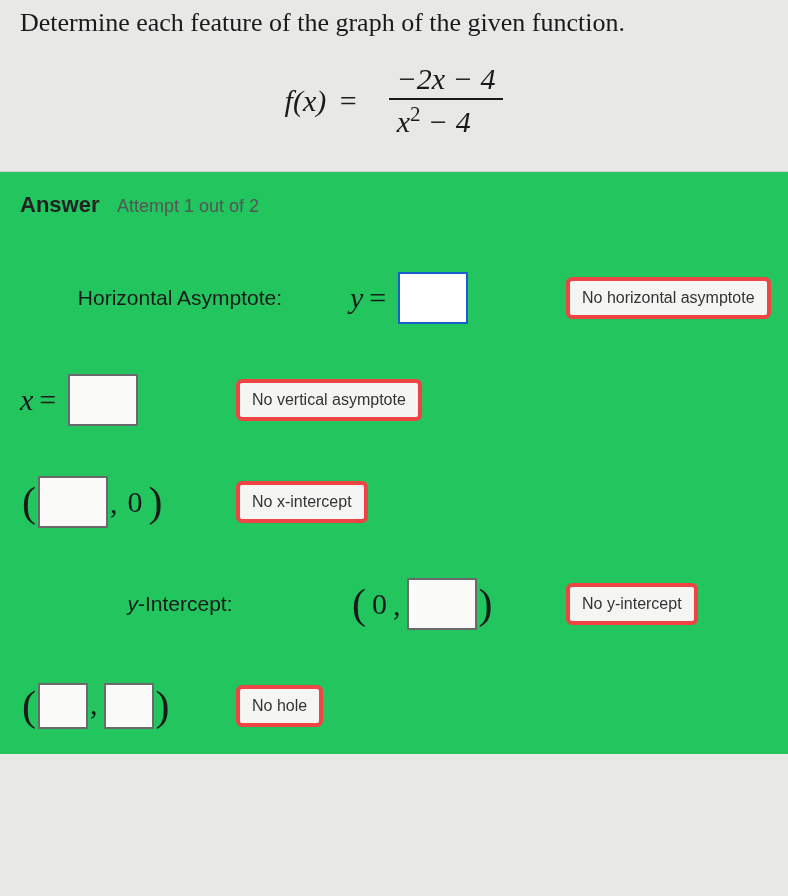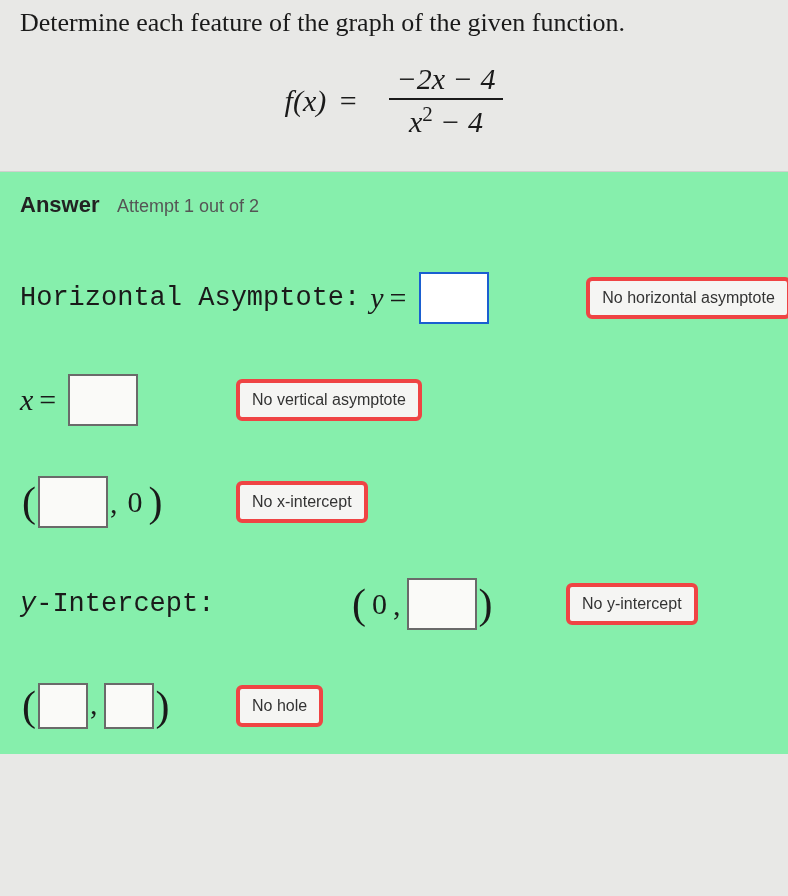--- a/index.html
+++ b/index.html
@@ -37,7 +37,7 @@
     .fraction {
       display: inline-flex;
       flex-direction: column;
-      align-items: center;
+      align-items: flex-start;
       vertical-align: middle;
       font-style: normal;
     }

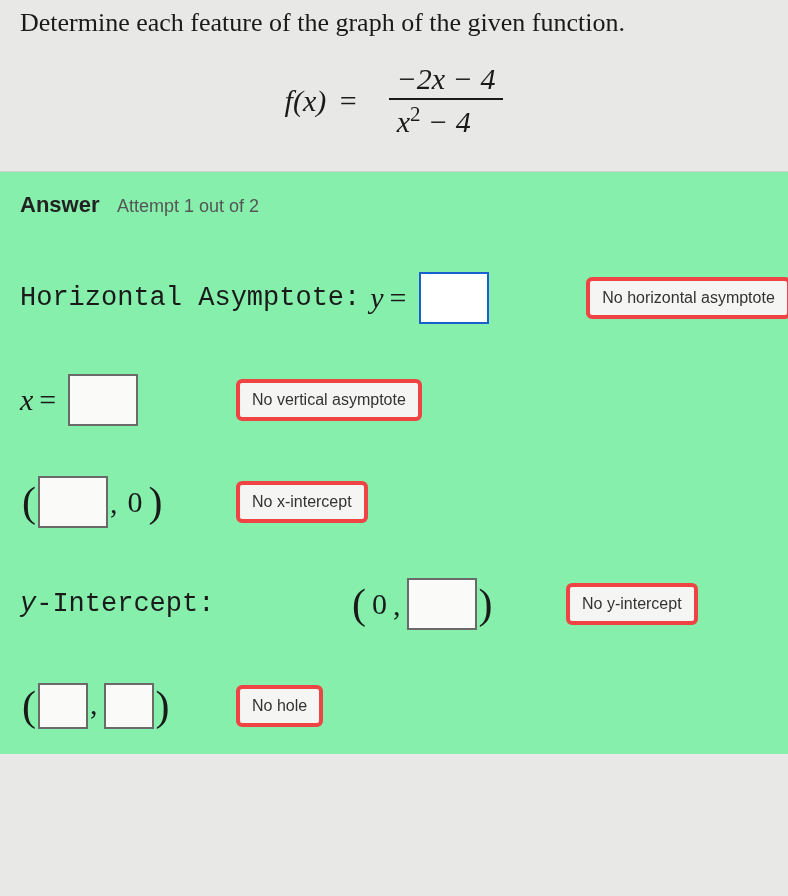--- a/index.html
+++ b/index.html
@@ -50,7 +50,7 @@
       border-top: 2px solid #1a1a1a;
     }
     .answer-panel {
-      background: #86efac;
+      background: #22c55e;
       border-top: 1px solid #d0d0ce;
       padding: 20px 8px 20px 20px;
     }

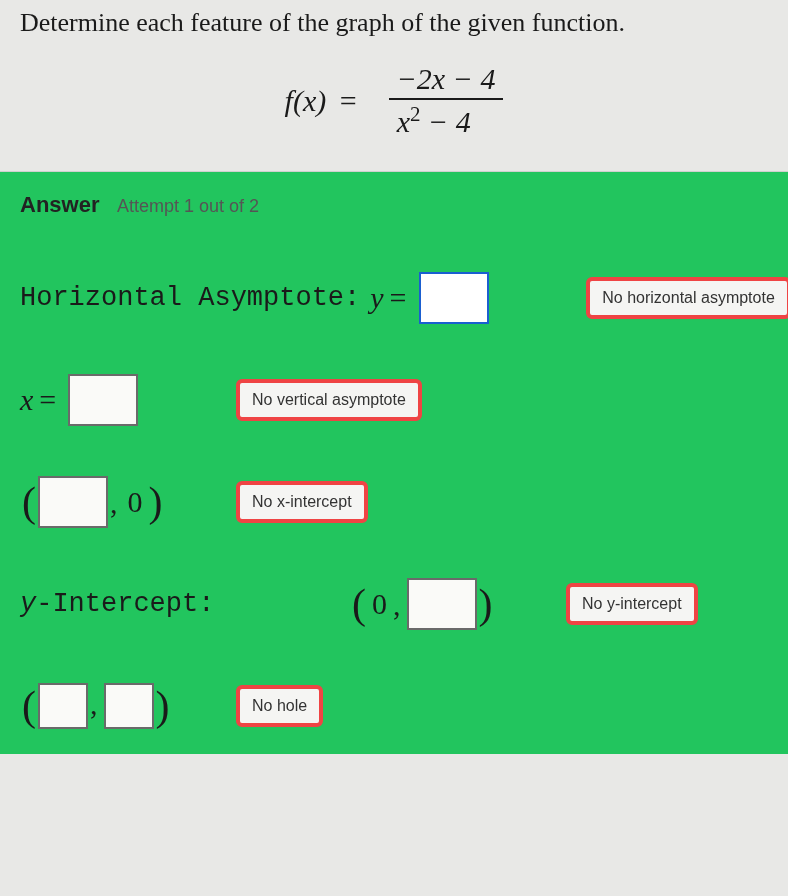--- a/index.html
+++ b/index.html
@@ -76,10 +76,10 @@
       min-height: 56px;
     }
     .row-label {
-      font-size: 27px;
-      font-family: Liberation Mono, monospace;
-      color: #1a1a1a;
-      text-align: left;
+      font-size: 21px;
+      font-family: Liberation Sans, sans-serif;
+      color: #1a1a1a;
+      text-align: center;
       flex: 0 0 330px;
       padding-right: 10px;
       white-space: nowrap;

